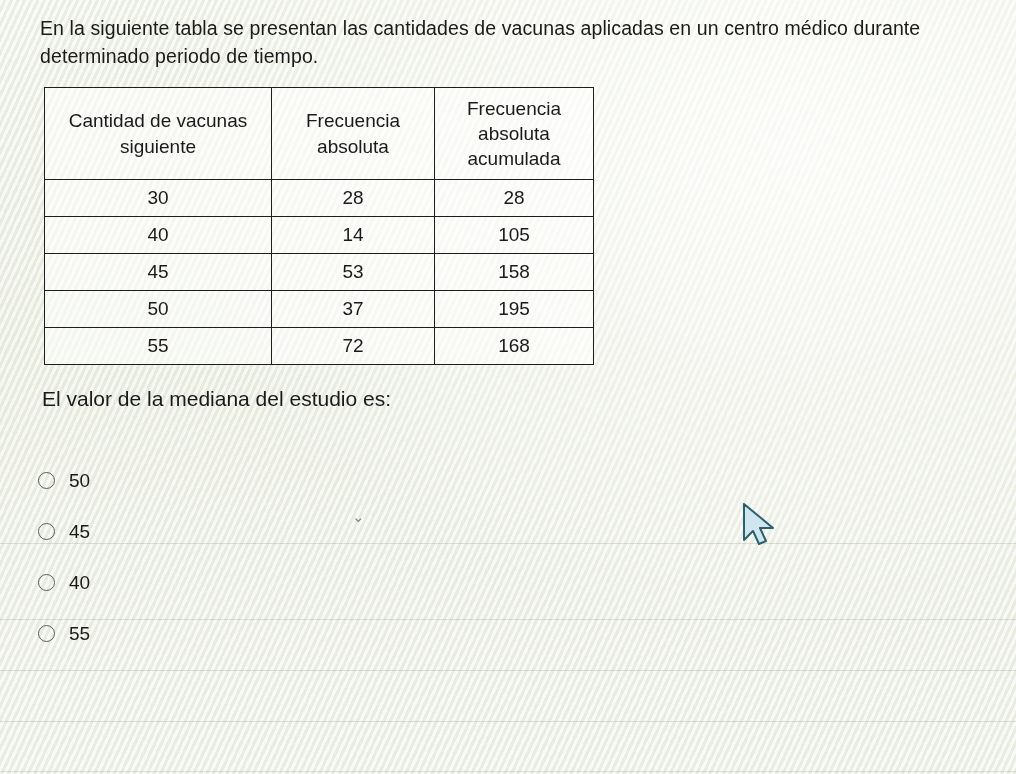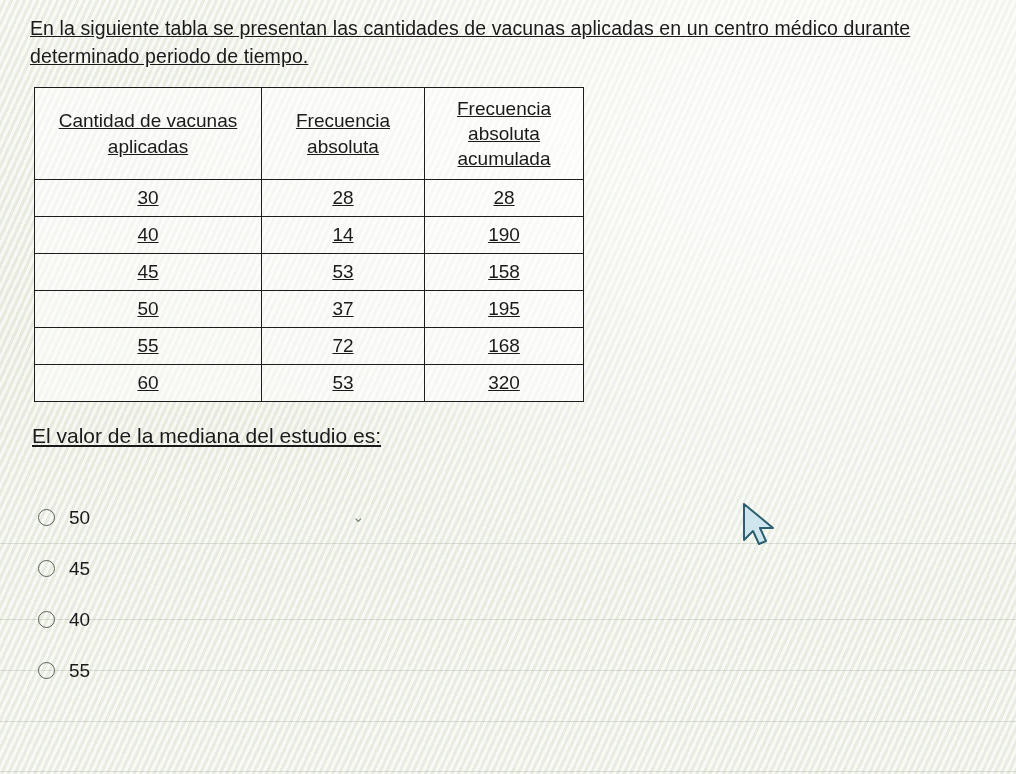--- a/index.html
+++ b/index.html
@@ -41,8 +41,7 @@
   .content {
     position: relative;
     z-index: 3;
-    padding: 14px 30px 0 30px;
-    text-decoration: underline;
+    padding: 14px 30px 0 40px;
   }
   .intro {
     font-size: 19.5px;

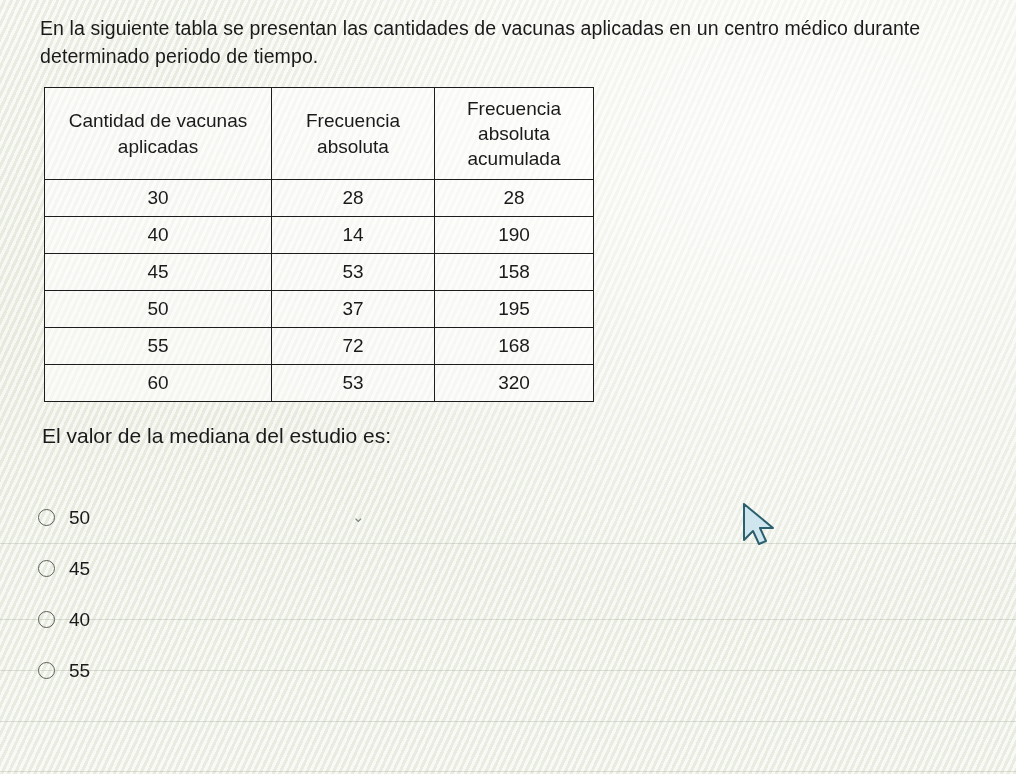--- a/index.html
+++ b/index.html
@@ -131,7 +131,7 @@
   <table class="freq">
     <thead>
       <tr>
-        <th class="c0">Cantidad de vacunas aplicadas</th>
+        <th class="c0">Cantidad de vacunas siguiente</th>
         <th class="c1">Frecuencia absoluta</th>
         <th class="c2">Frecuencia absoluta acumulada</th>
       </tr>

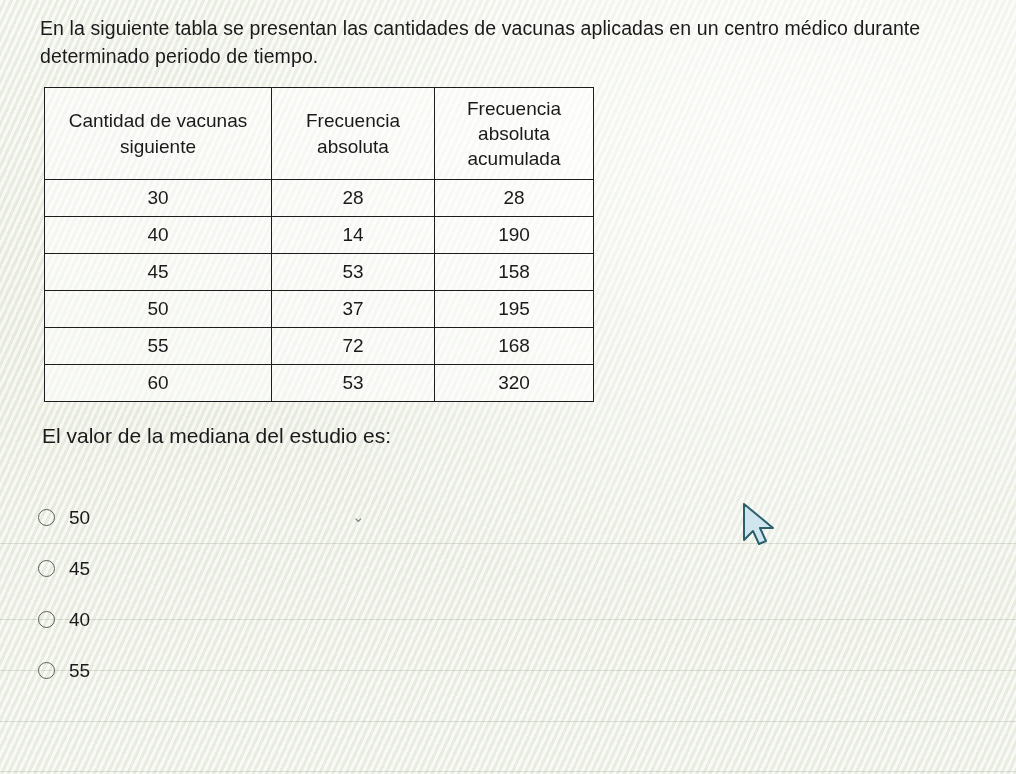--- a/index.html
+++ b/index.html
@@ -145,7 +145,7 @@
       <tr>
         <td>40</td>
         <td>14</td>
-        <td>190</td>
+        <td>105</td>
       </tr>
       <tr>
         <td>45</td>

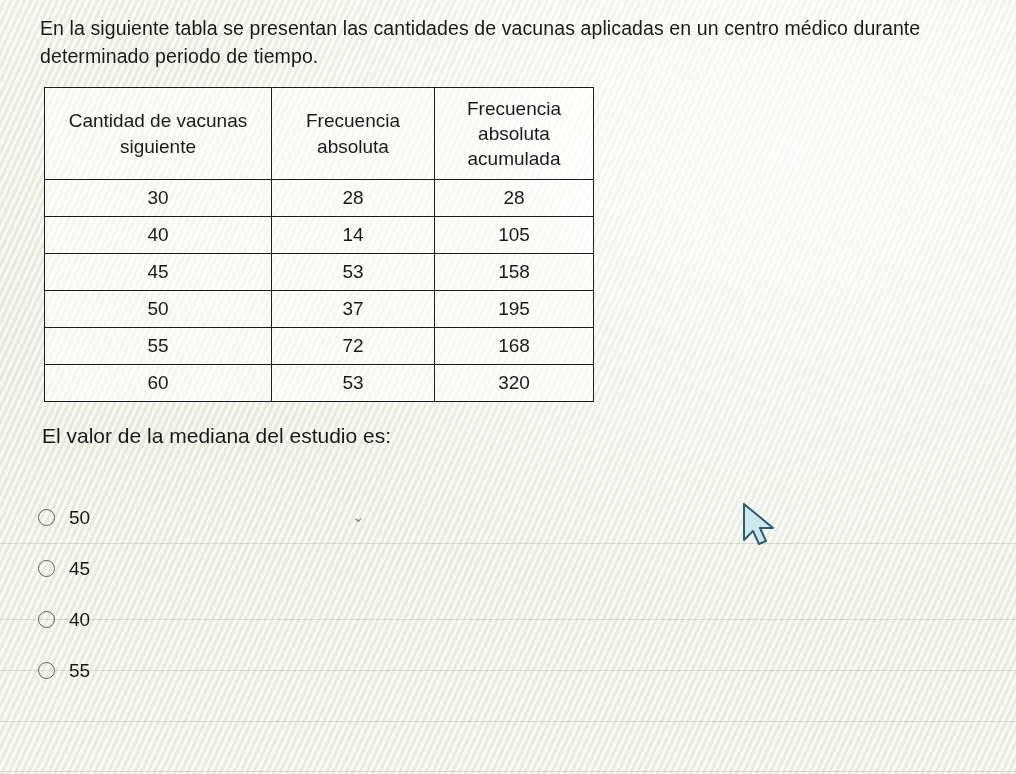--- a/index.html
+++ b/index.html
@@ -162,11 +162,6 @@
         <td>72</td>
         <td>168</td>
       </tr>
-      <tr>
-        <td>60</td>
-        <td>53</td>
-        <td>320</td>
-      </tr>
     </tbody>
   </table>
 

